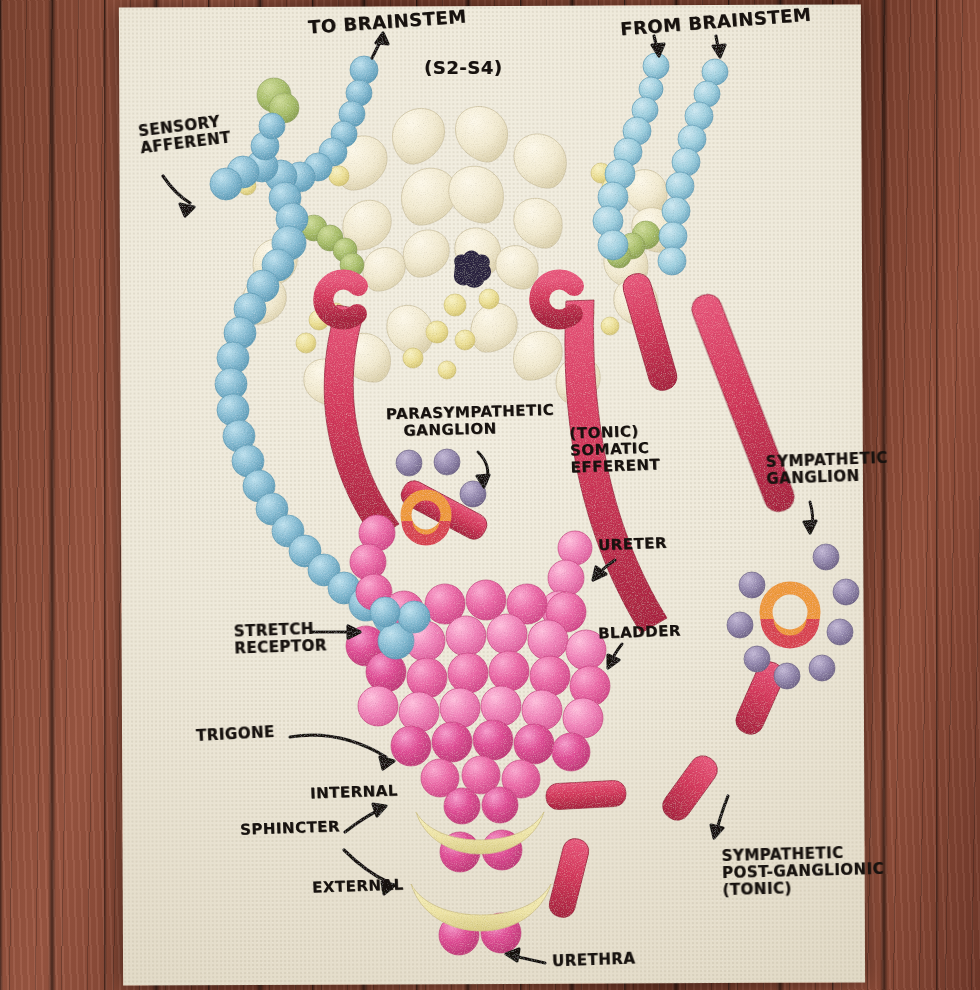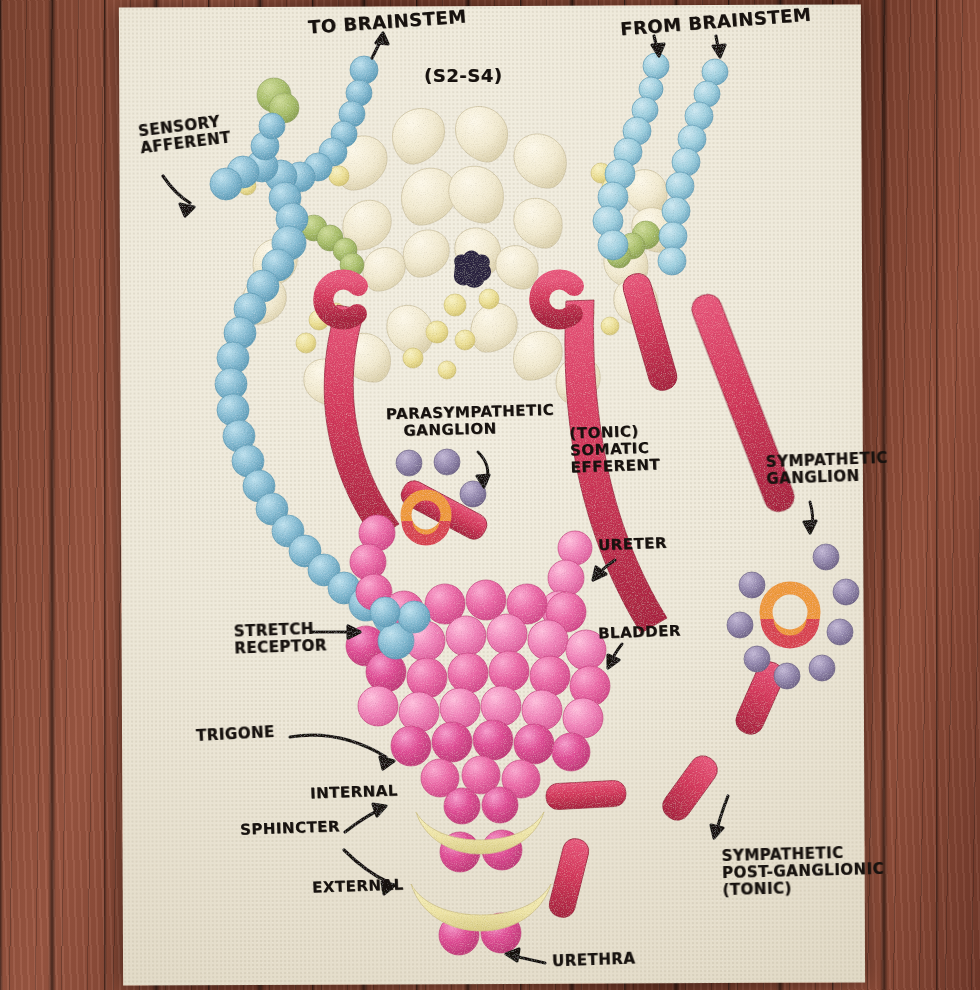--- a/index.html
+++ b/index.html
@@ -420,7 +420,7 @@
 
   <div class="lbl lg" style="left:620px;top:12px;transform:rotate(-4.5deg);">FROM BRAINSTEM</div>
 
-  <div class="lbl lg" style="left:424px;top:66px;">(S2-S4)</div>
+  <div class="lbl lg" style="left:424px;top:58px;">(S2-S4)</div>
 
   <div class="lbl md" style="left:139px;top:118px;transform:rotate(-7deg);">SENSORY
 AFFERENT</div>

